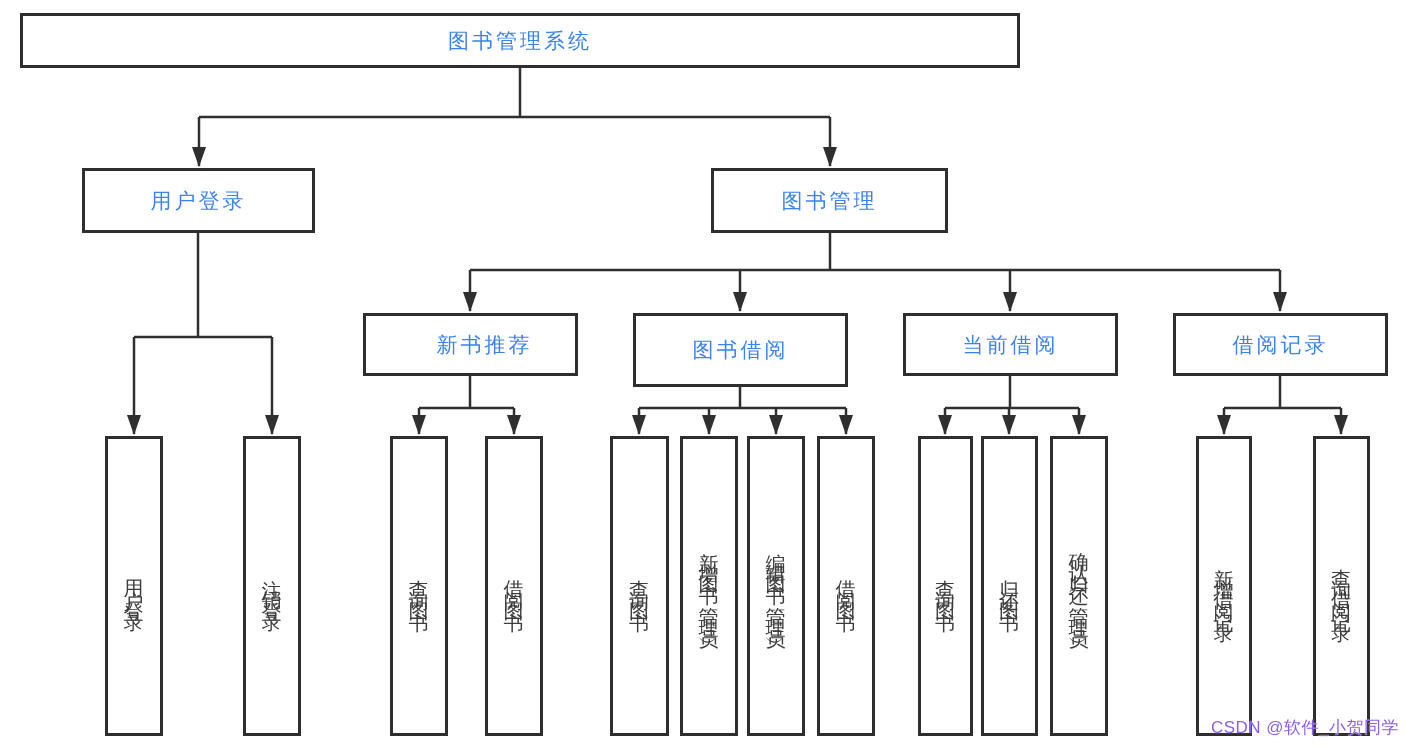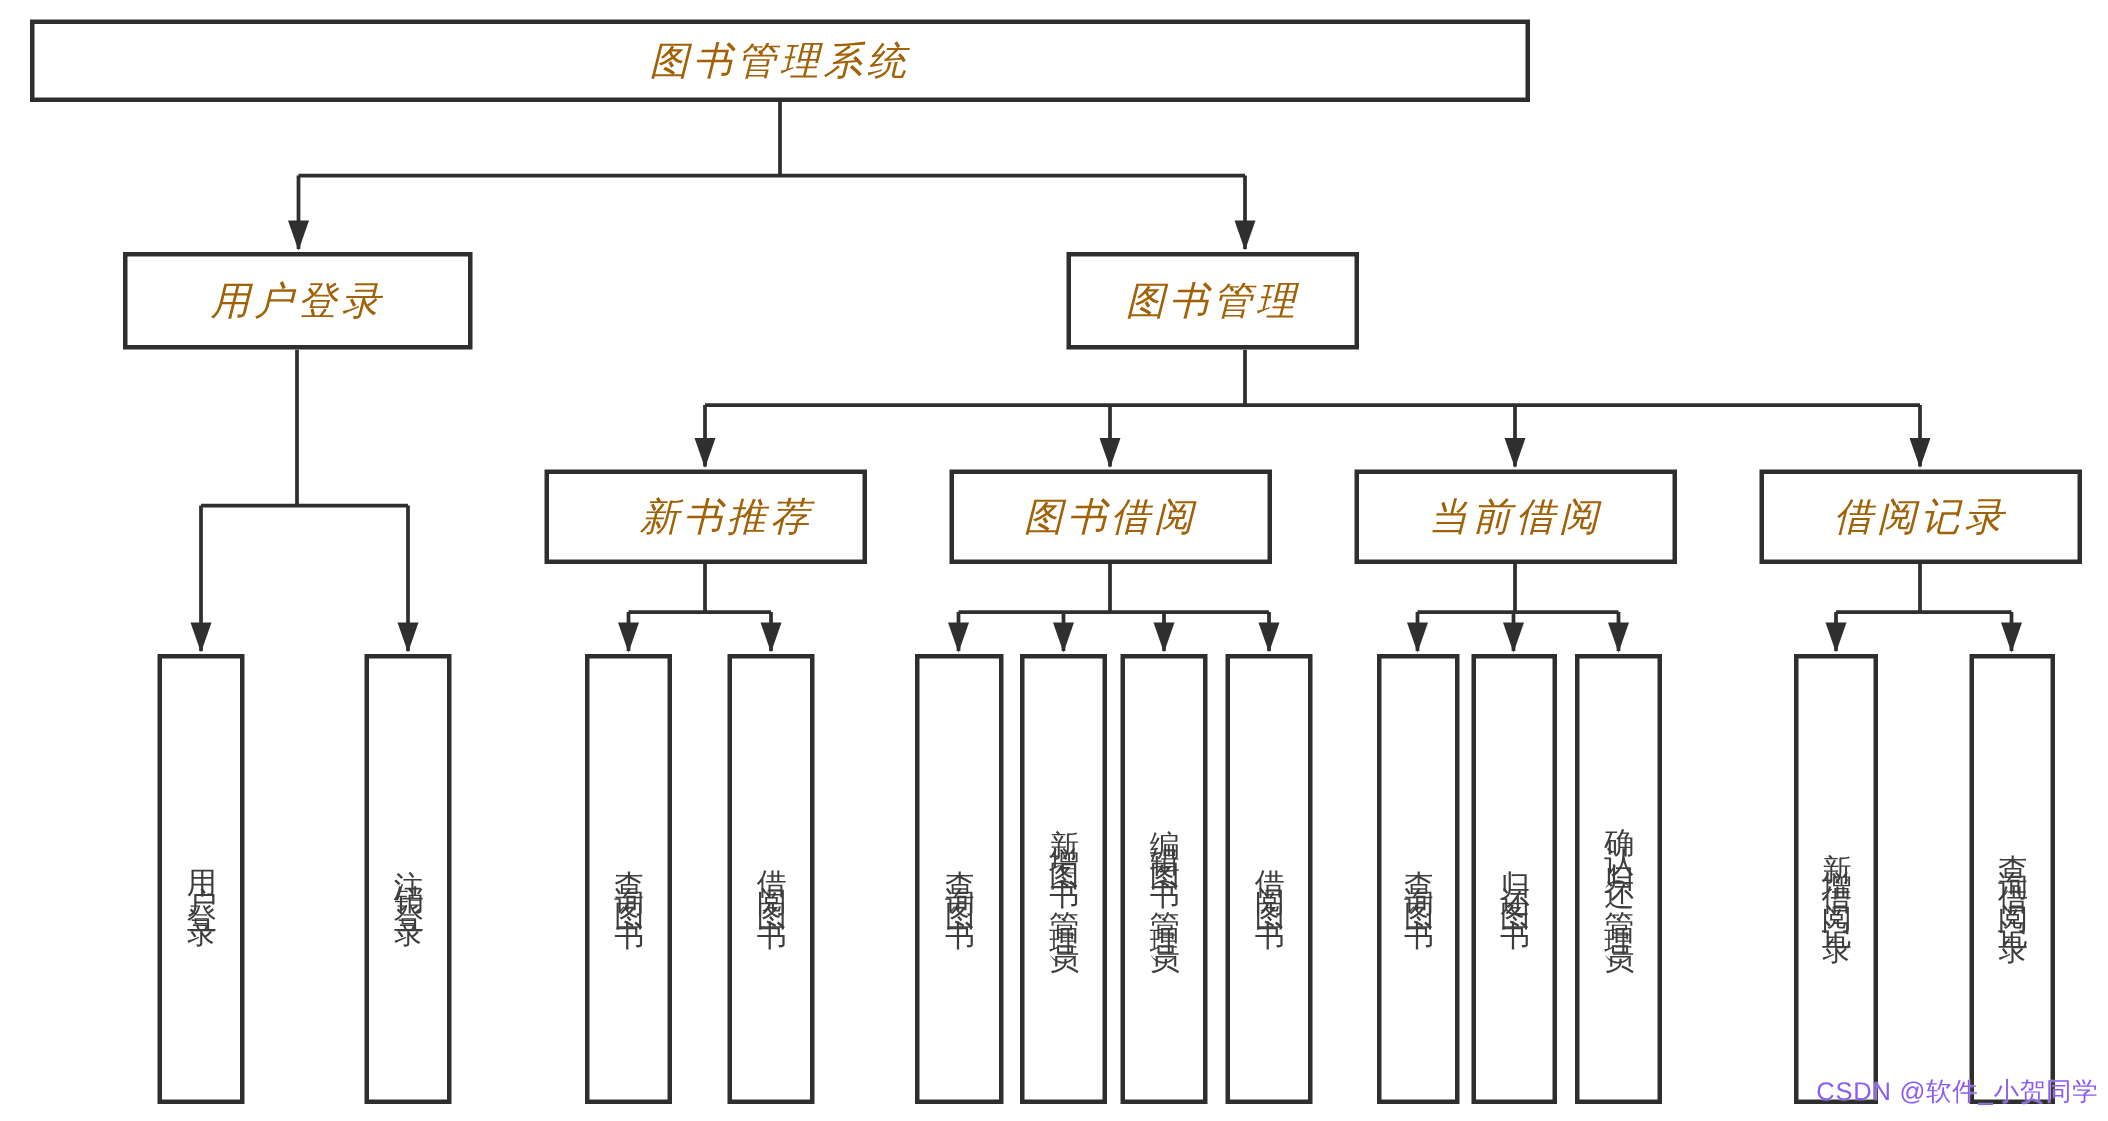--- a/index.html
+++ b/index.html
@@ -25,11 +25,10 @@
     color: #3d3d3d;
   }
   .box-h span {
-    font-size: 26px;
+    font-size: 21px;
     letter-spacing: 3px;
     white-space: nowrap;
-    color: #a16207;
-    font-style: italic;
+    color: #3b82f6;
   }
   .box-v span {
     writing-mode: vertical-rl;

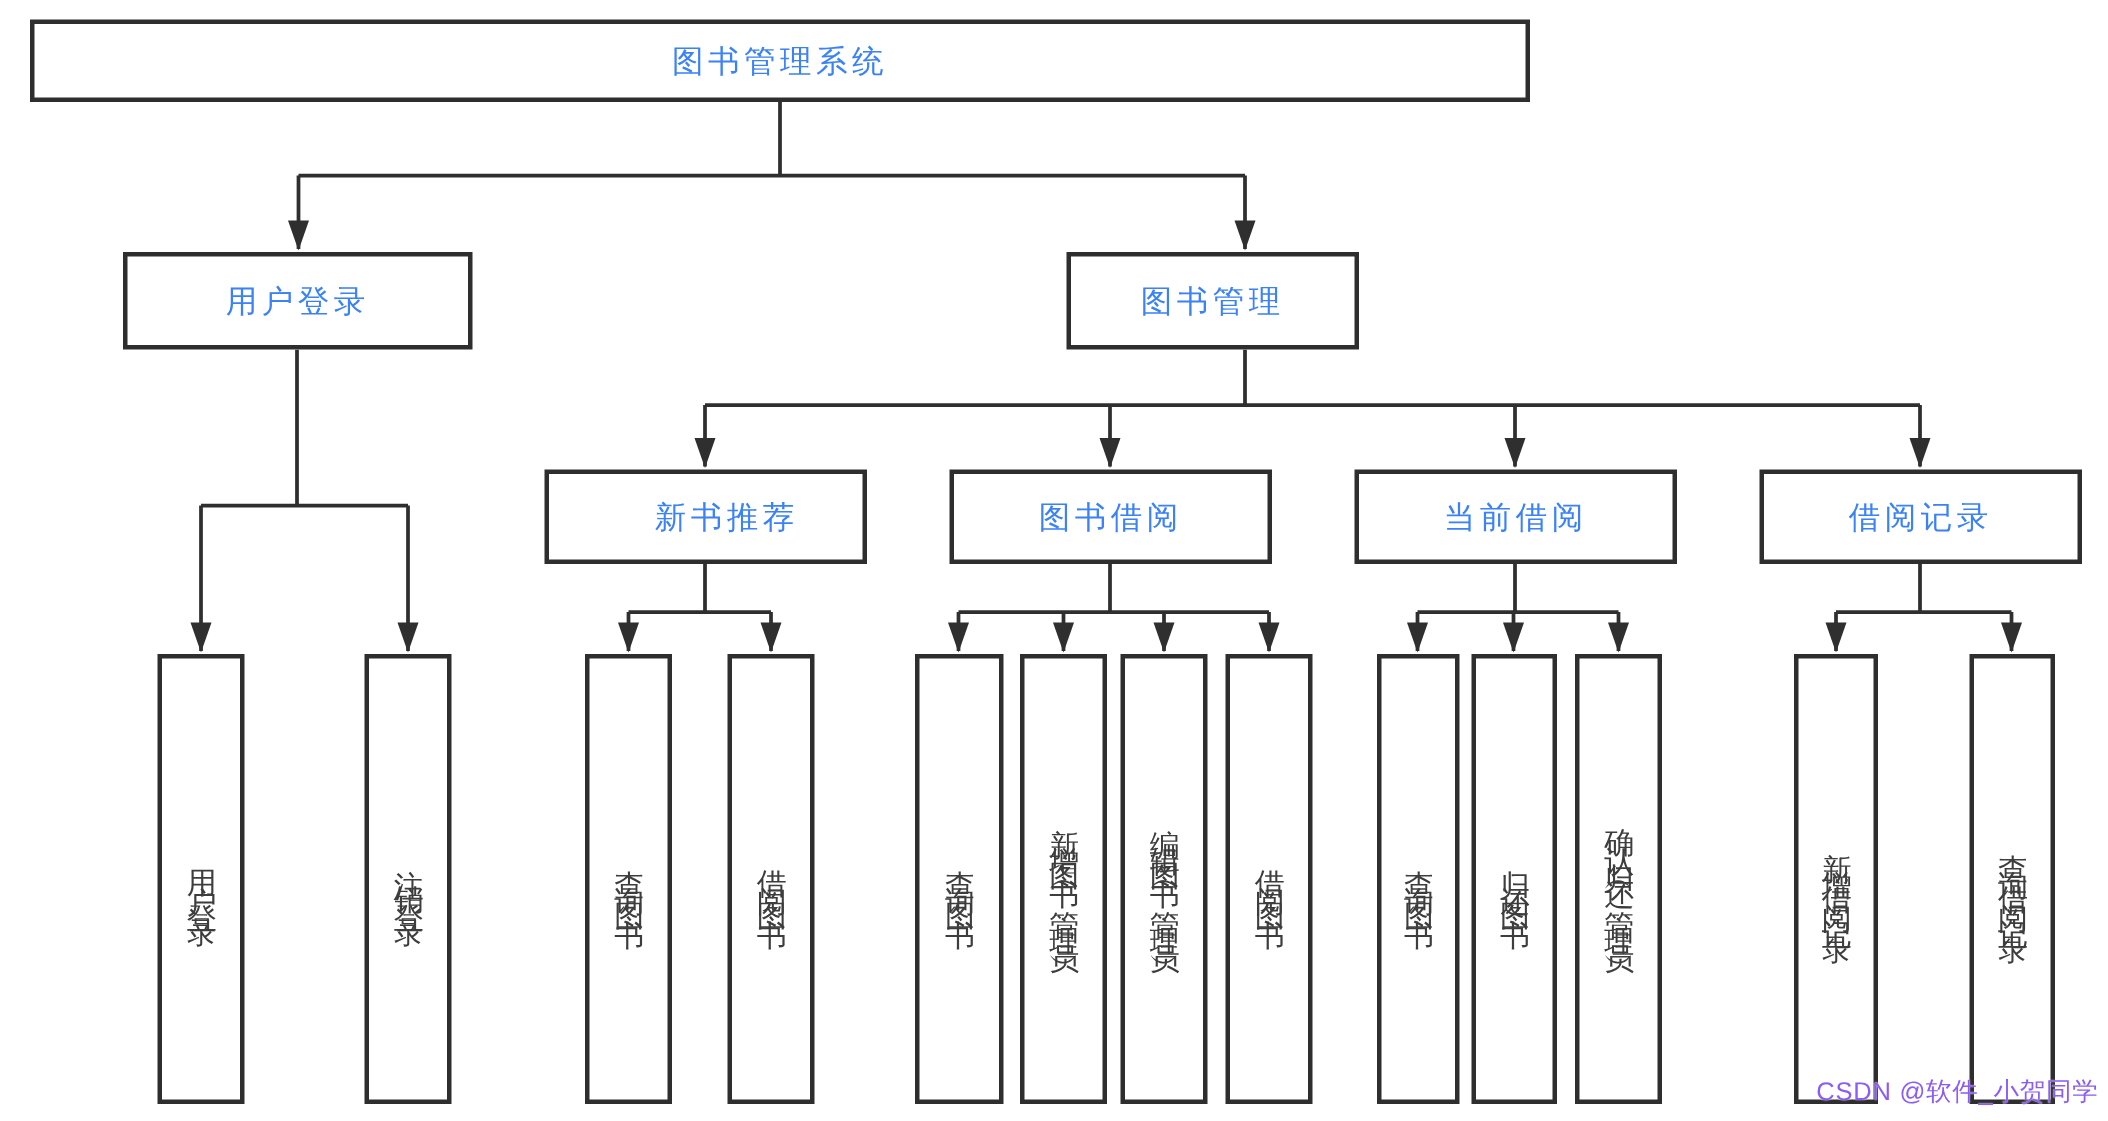--- a/index.html
+++ b/index.html
@@ -103,7 +103,7 @@
   <div class="node box-h" style="left:82px; top:168px; width:233px; height:65px;">
     <span>用户登录</span>
   </div>
-  <div class="node box-h" style="left:711px; top:168px; width:195px; height:65px;">
+  <div class="node box-h" style="left:711px; top:168px; width:237px; height:65px;">
     <span>图书管理</span>
   </div>
 

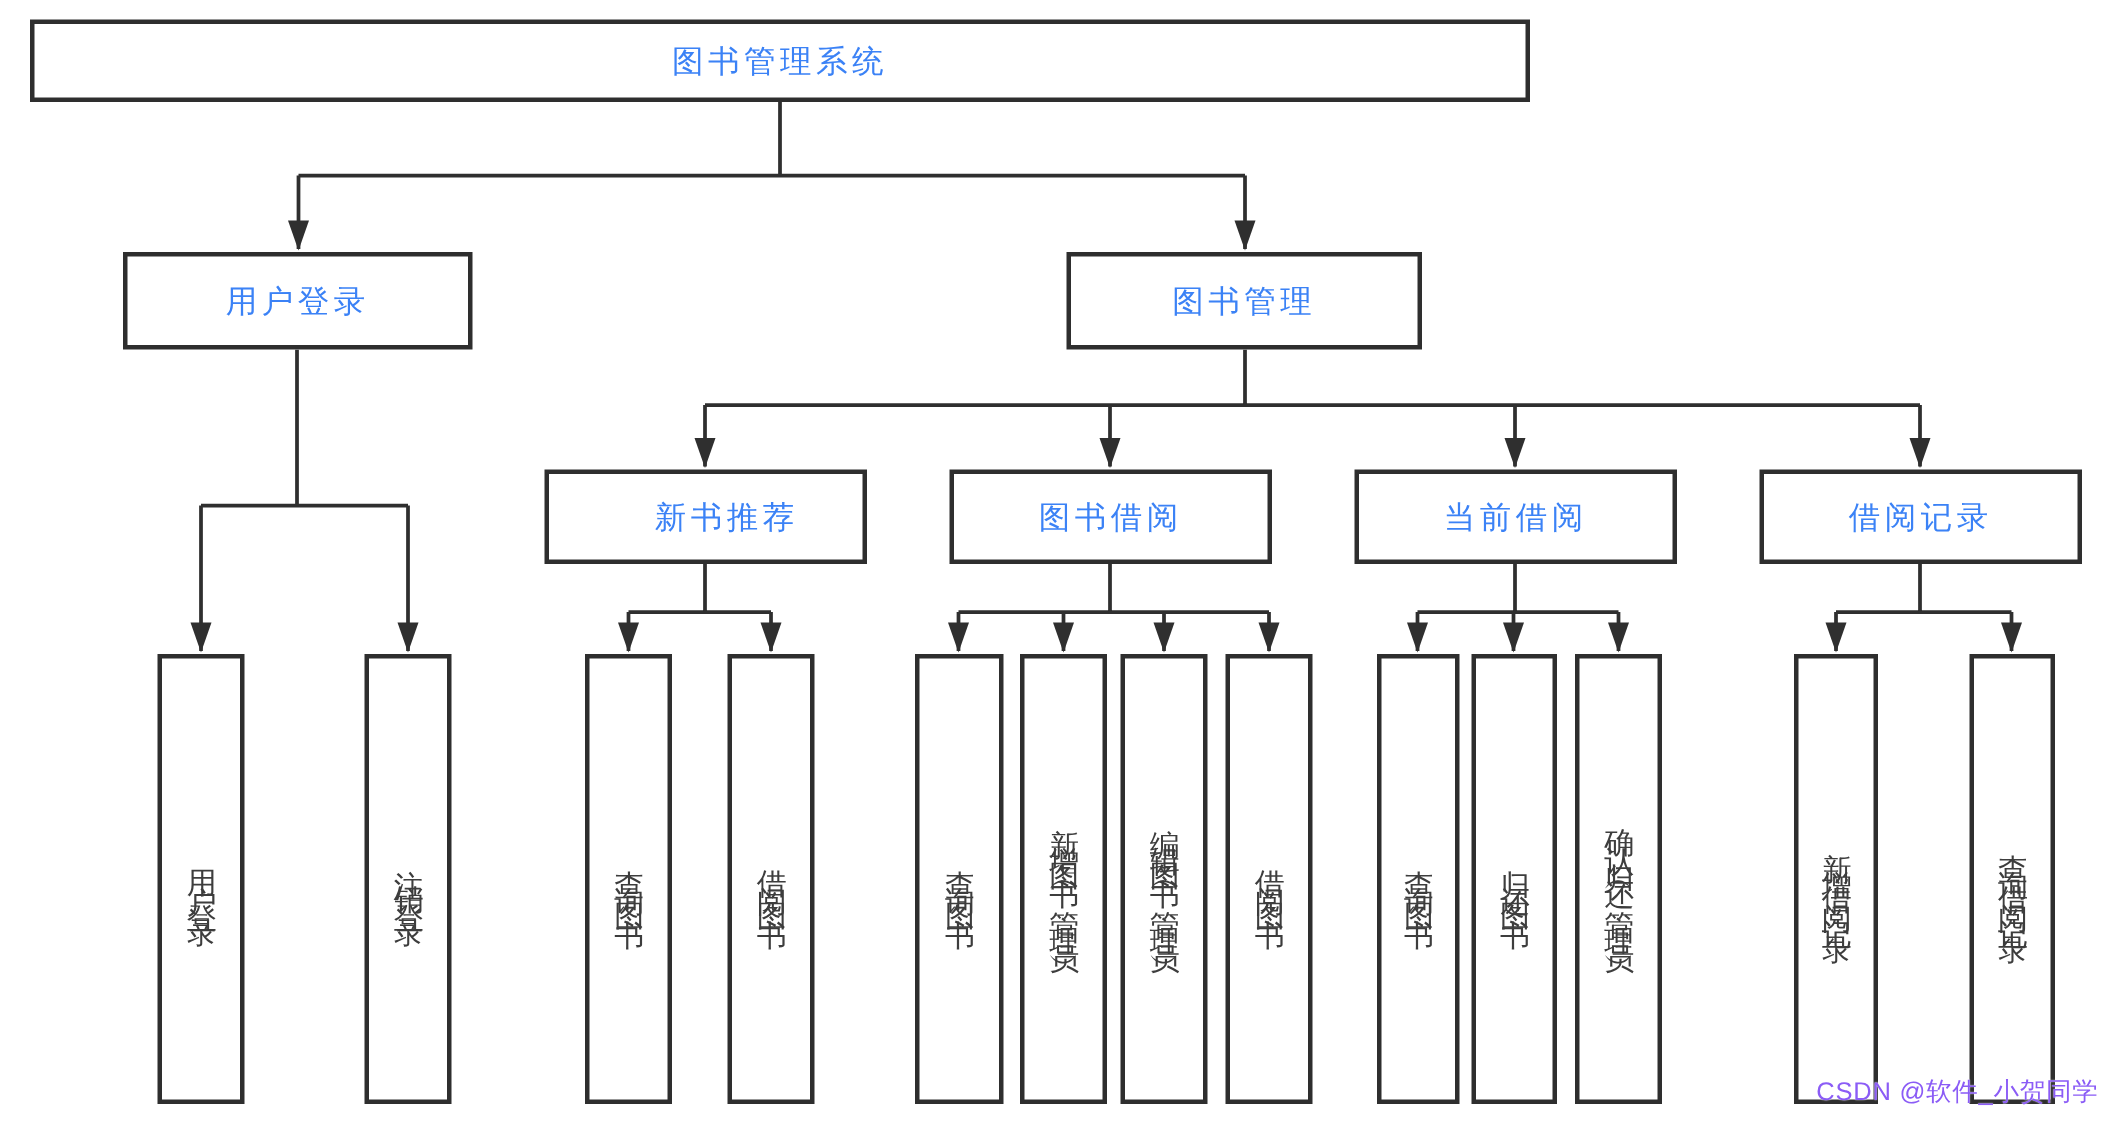--- a/index.html
+++ b/index.html
@@ -110,7 +110,7 @@
   <div class="node box-h" style="left:363px; top:313px; width:215px; height:63px;padding-left:28px;">
     <span>新书推荐</span>
   </div>
-  <div class="node box-h" style="left:633px; top:313px; width:215px; height:63px;">
+  <div class="node box-h" style="left:633px; top:313px; width:215px; height:74px;">
     <span>图书借阅</span>
   </div>
   <div class="node box-h" style="left:1173px; top:313px; width:215px; height:63px;">

